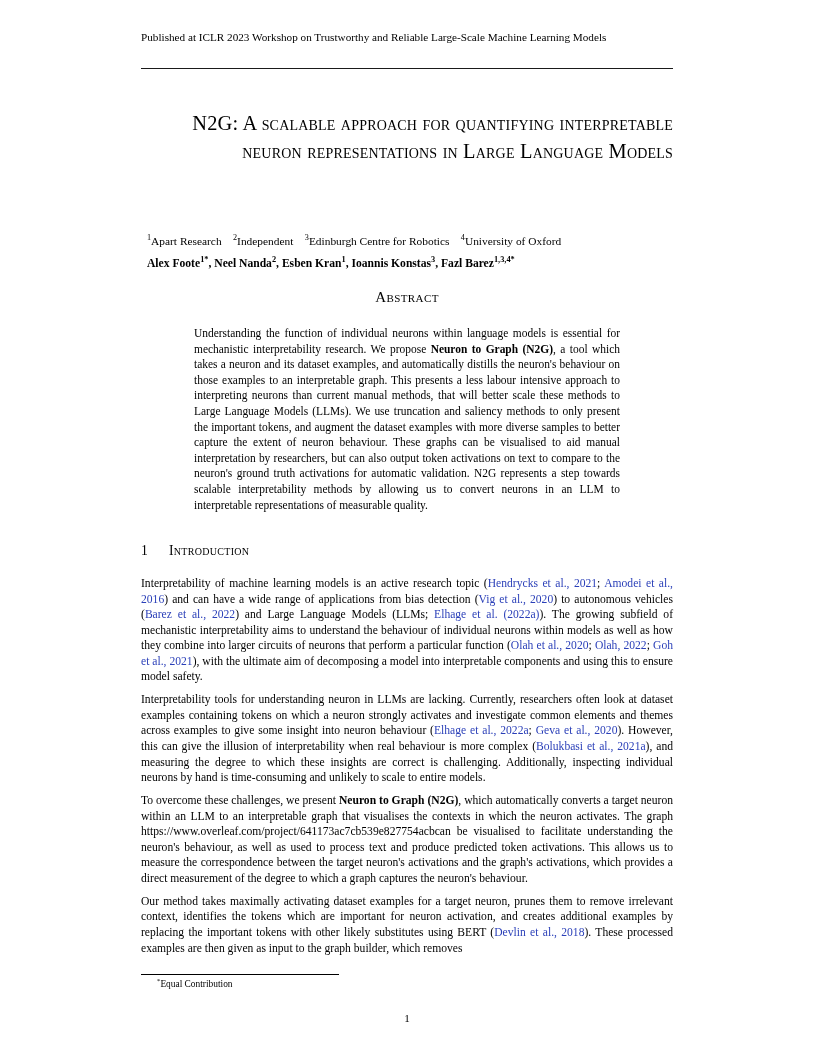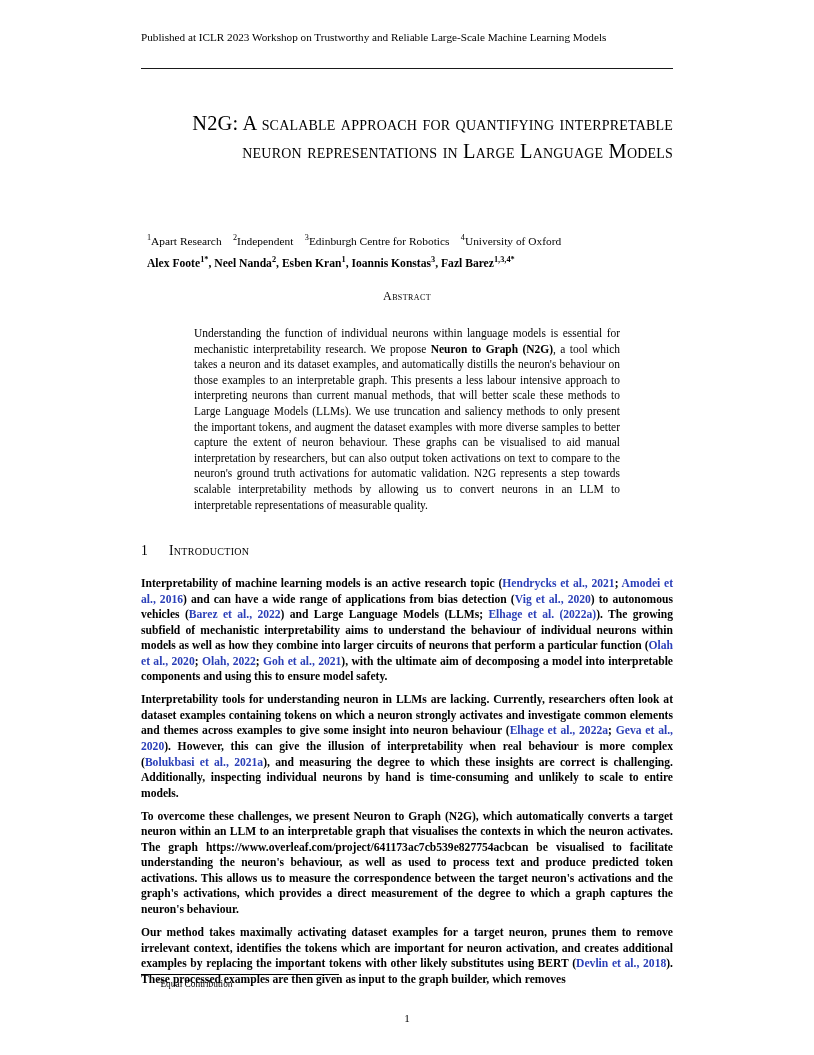--- a/index.html
+++ b/index.html
@@ -88,7 +88,7 @@
     left: 0;
     width: 532px;
     text-align: center;
-    font-size: 12px;
+    font-size: 15px;
     font-variant: small-caps;
     letter-spacing: 0.4px;
   }

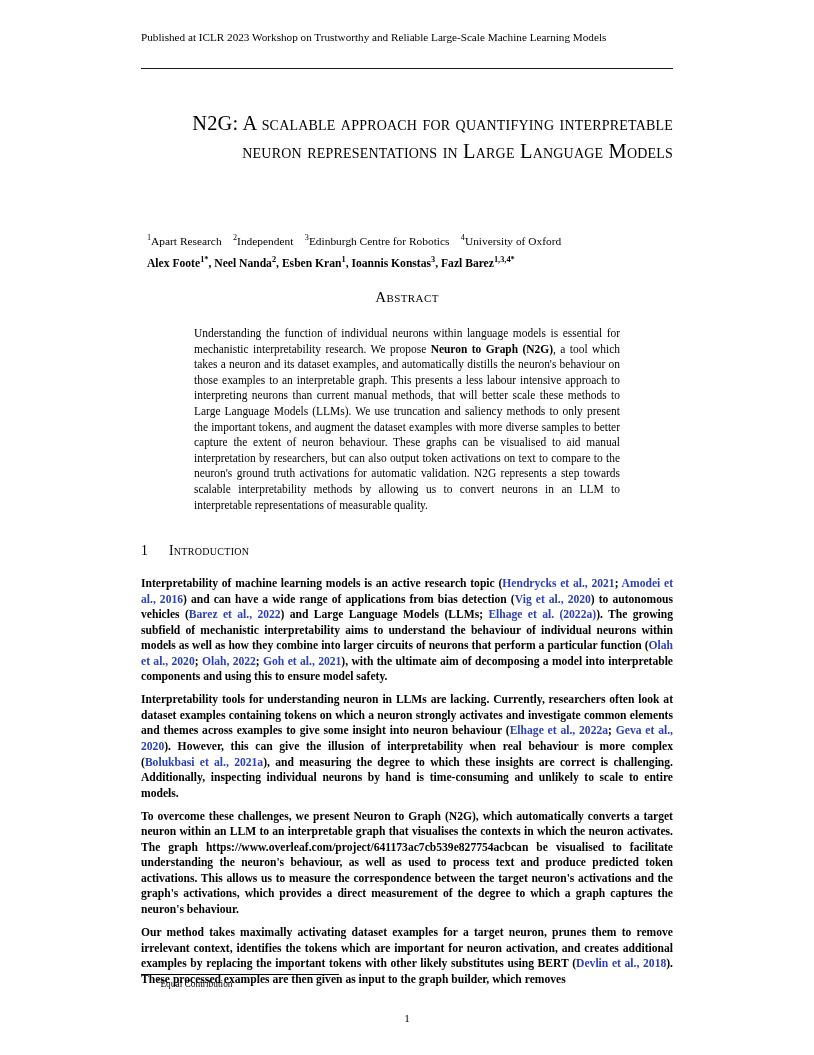--- a/index.html
+++ b/index.html
@@ -133,7 +133,6 @@
   }
   .body-text p {
     margin: 0 0 7.5px 0;
-    font-weight: bold;
   }
   .cite {
     color: #2a3fb8;

